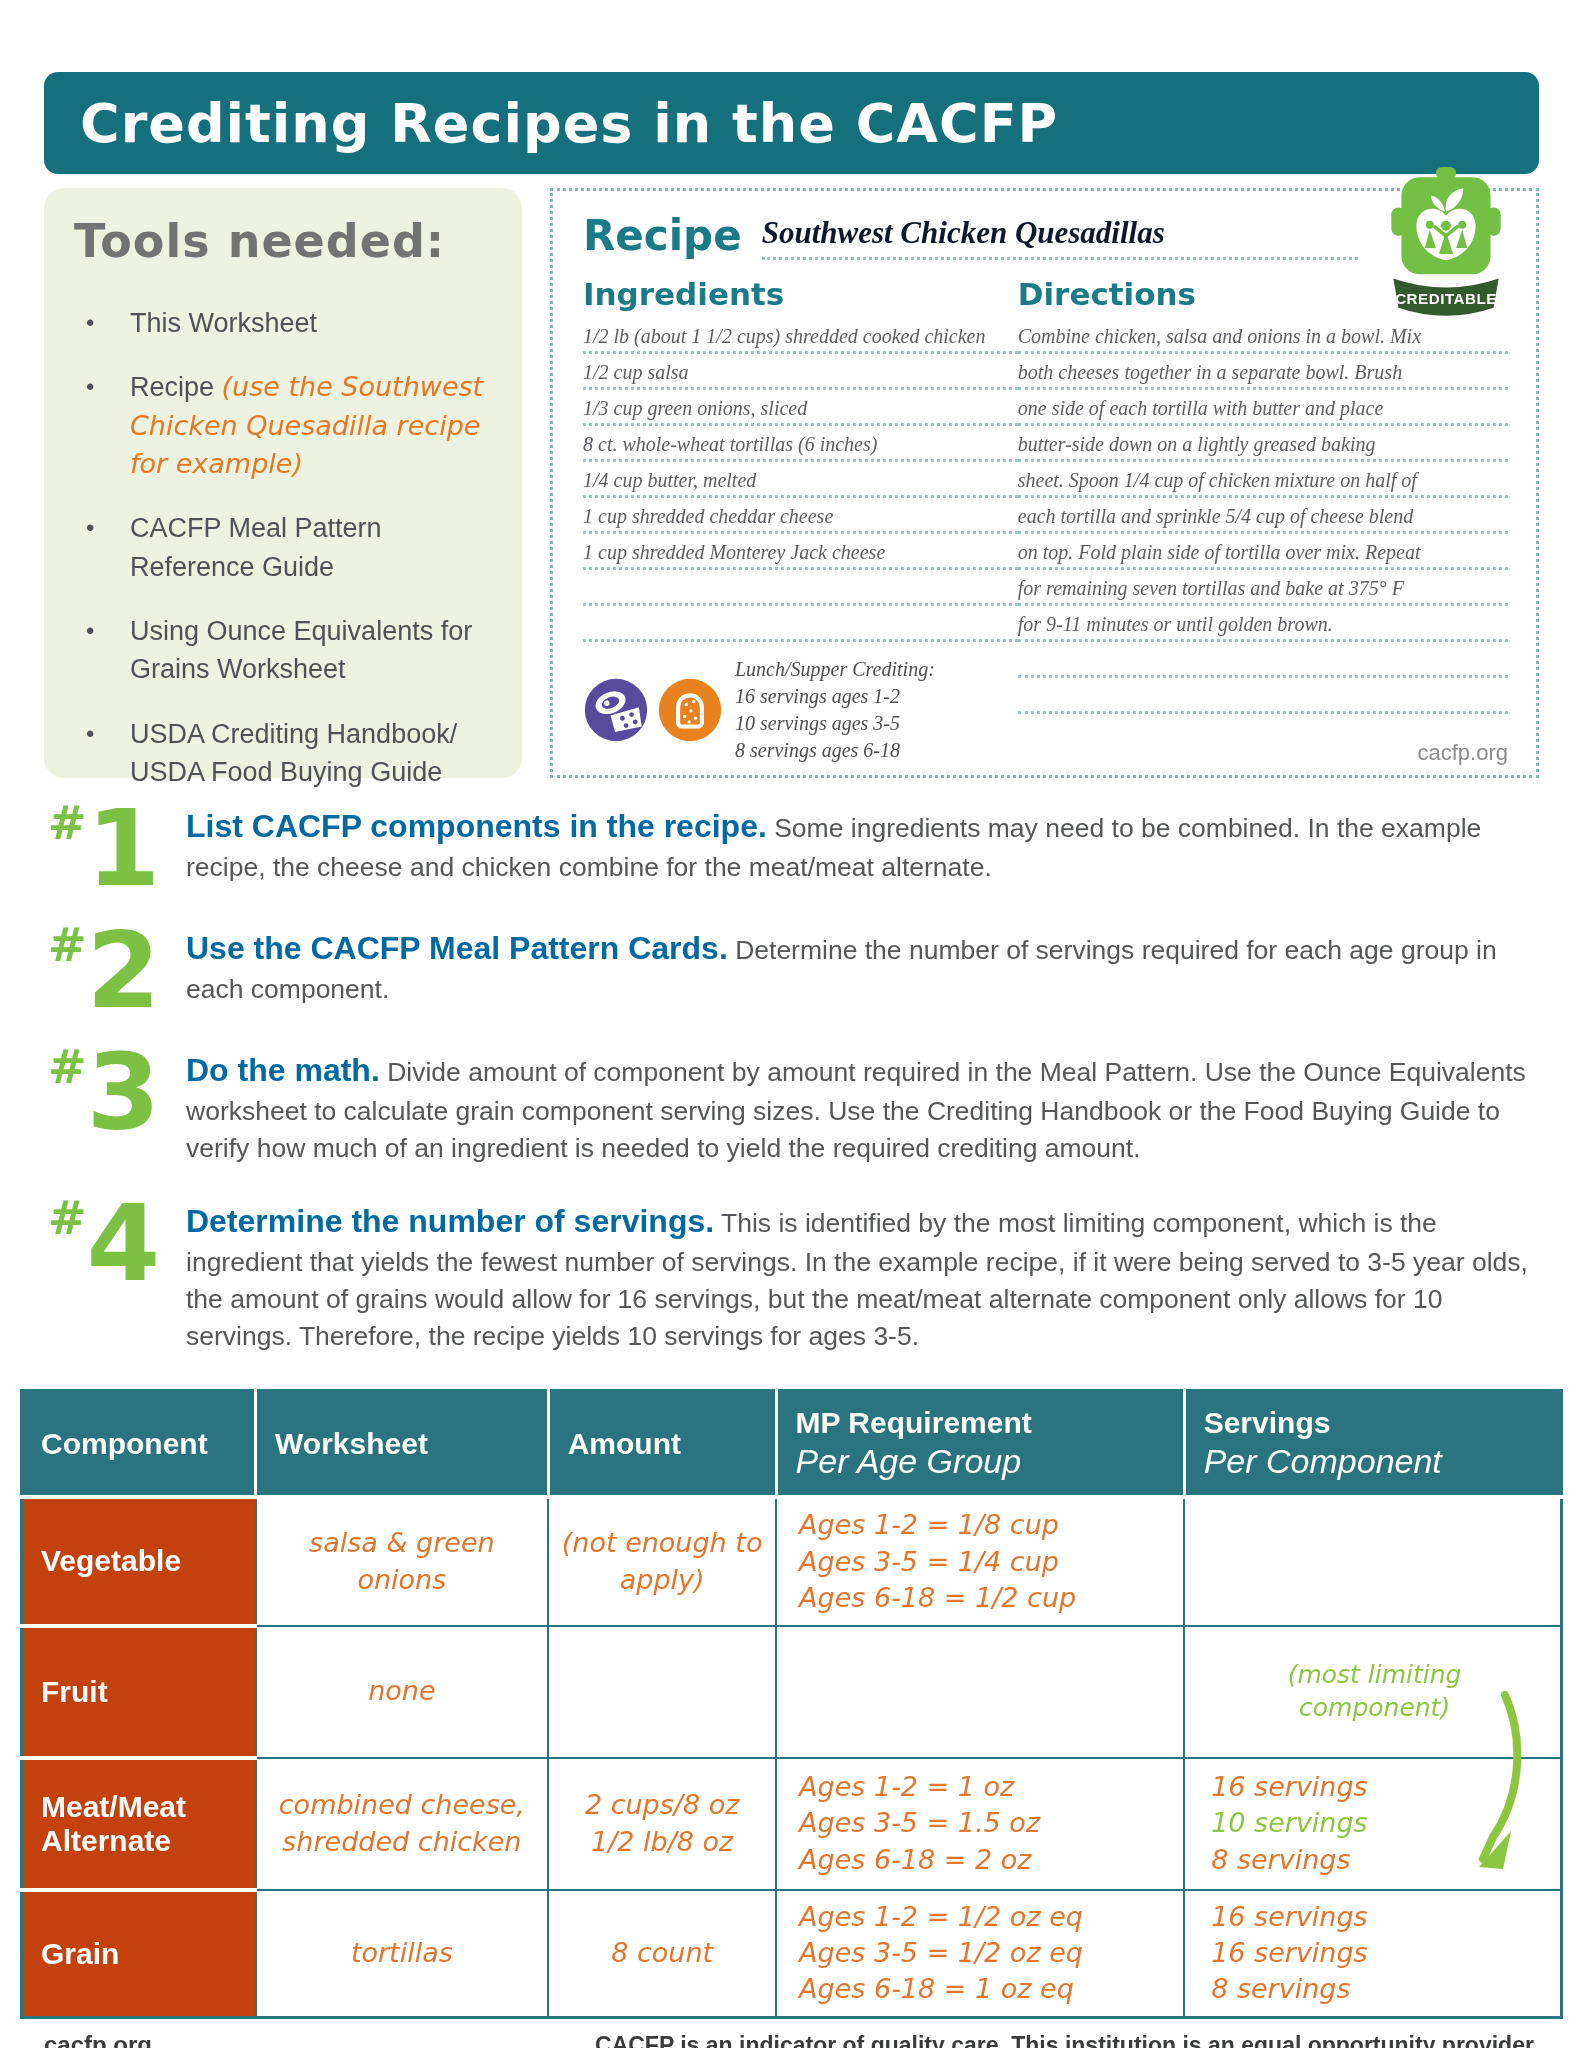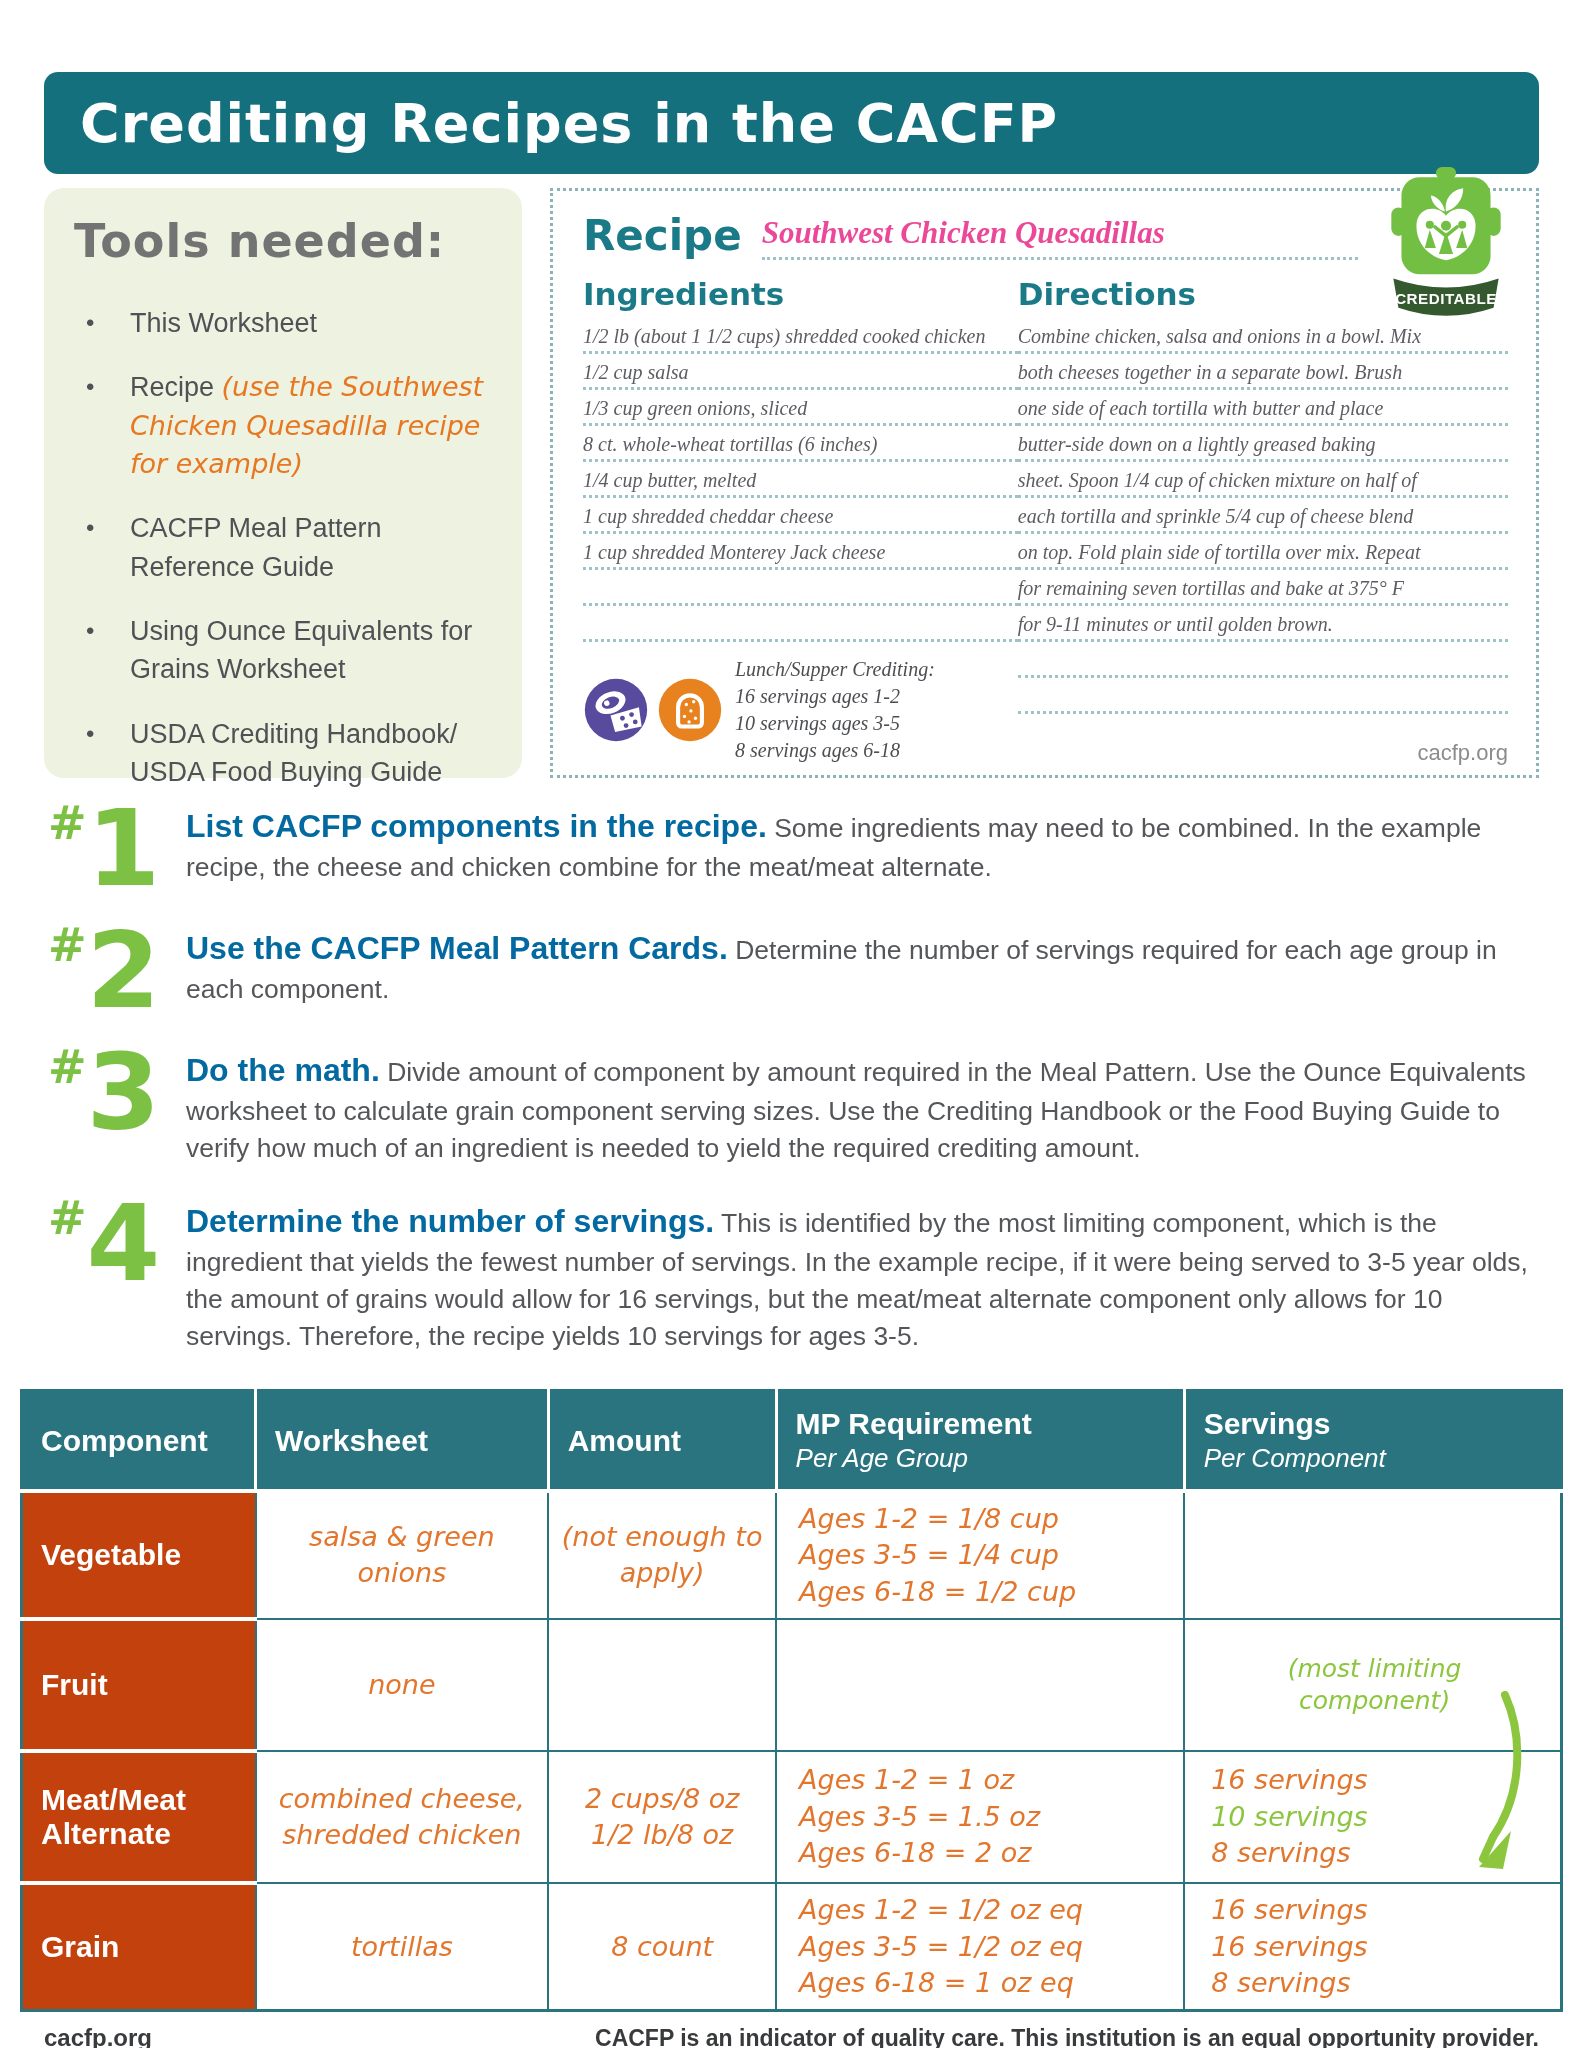--- a/index.html
+++ b/index.html
@@ -28,7 +28,7 @@
   .recipe-head { display:flex; align-items:flex-end; gap:20px; margin-right:150px; }
   .recipe-word { color:#1b7a88; font-family:"DejaVu Sans", sans-serif; font-weight:800; font-size:42px; }
   .recipe-title { flex:1; font-family:"Liberation Serif", serif; font-style:italic; font-weight:700;
-                  color:#ec4899; font-size:31px; border-bottom:3px dotted #9dc2c8; padding-bottom:6px; }
+                  color:#0f172a; font-size:31px; border-bottom:3px dotted #9dc2c8; padding-bottom:6px; }
   .recipe-cols { display:flex; margin-top:16px; }
   .ing-col { width:47%; }
   .dir-col { flex:1; }

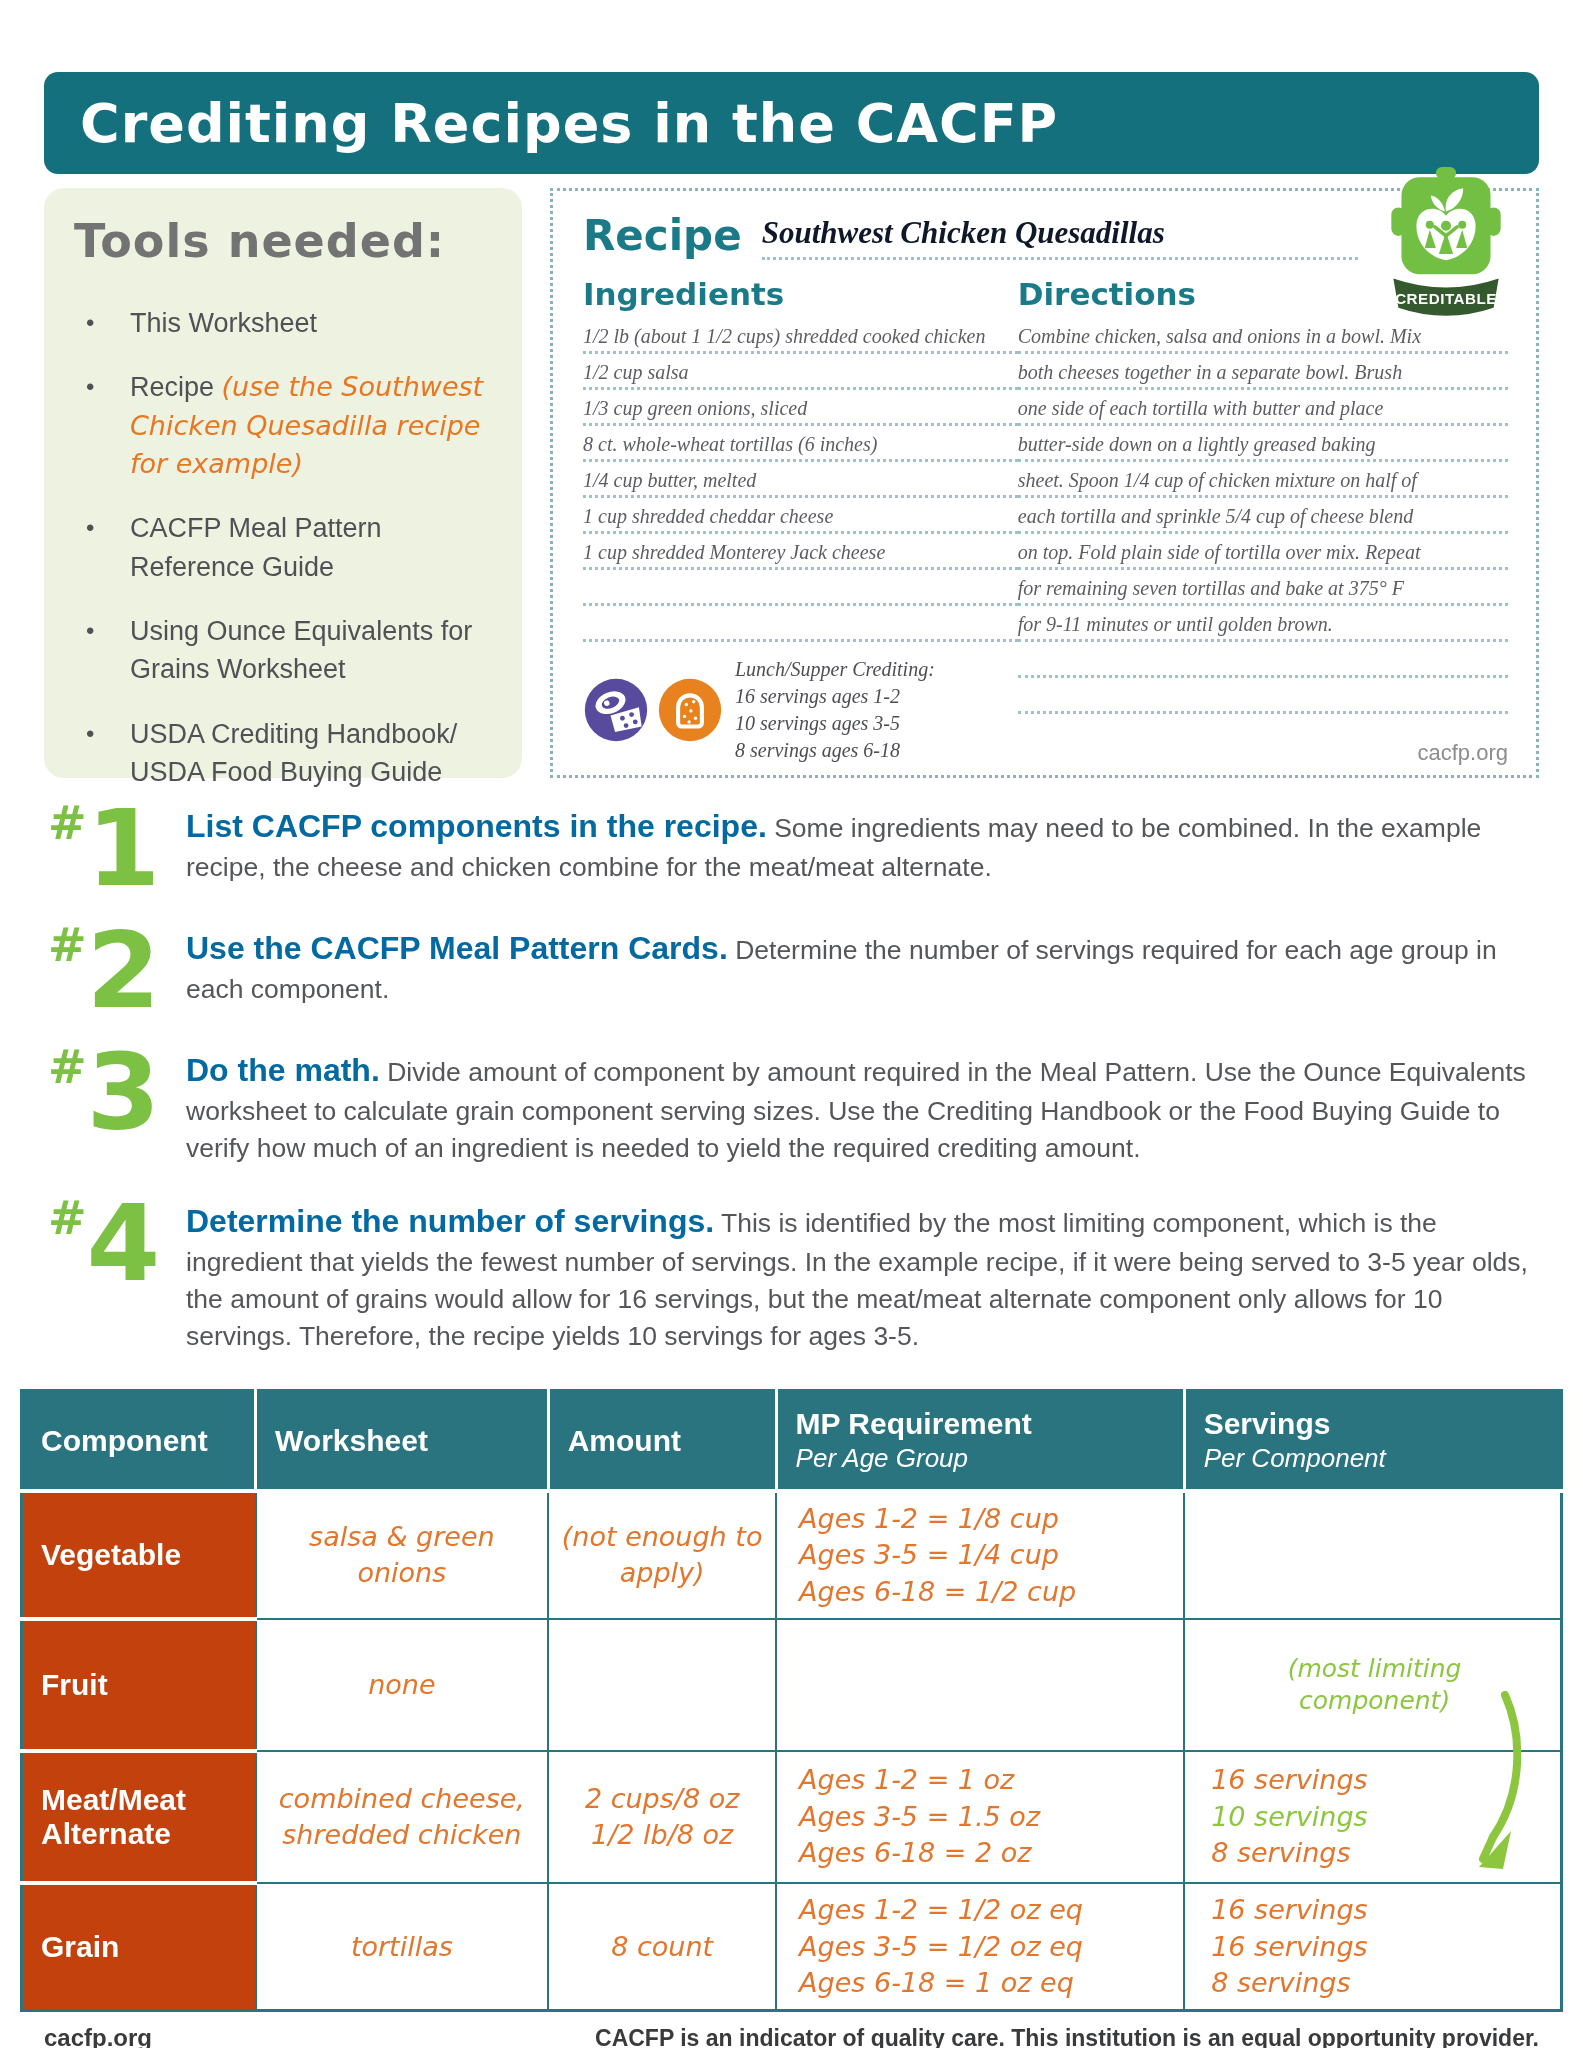--- a/index.html
+++ b/index.html
@@ -62,7 +62,7 @@
        border-right:3px solid #ffffff; border-bottom:4px solid #ffffff; height:100px; }
   th:last-child { border-right:none; }
   .th-t { font-size:30px; font-weight:700; }
-  .th-s { font-size:26px; font-style:italic; font-weight:400; margin-top:2px; }
+  .th-s { font-size:34px; font-style:italic; font-weight:400; margin-top:2px; }
   td.comp { background:#c2410c; color:#ffffff; font-weight:700; font-size:30px;
             padding:10px 14px 10px 18px; border-bottom:4px solid #ffffff; width:15.2%; }
   tr:last-child td.comp { border-bottom:none; }

